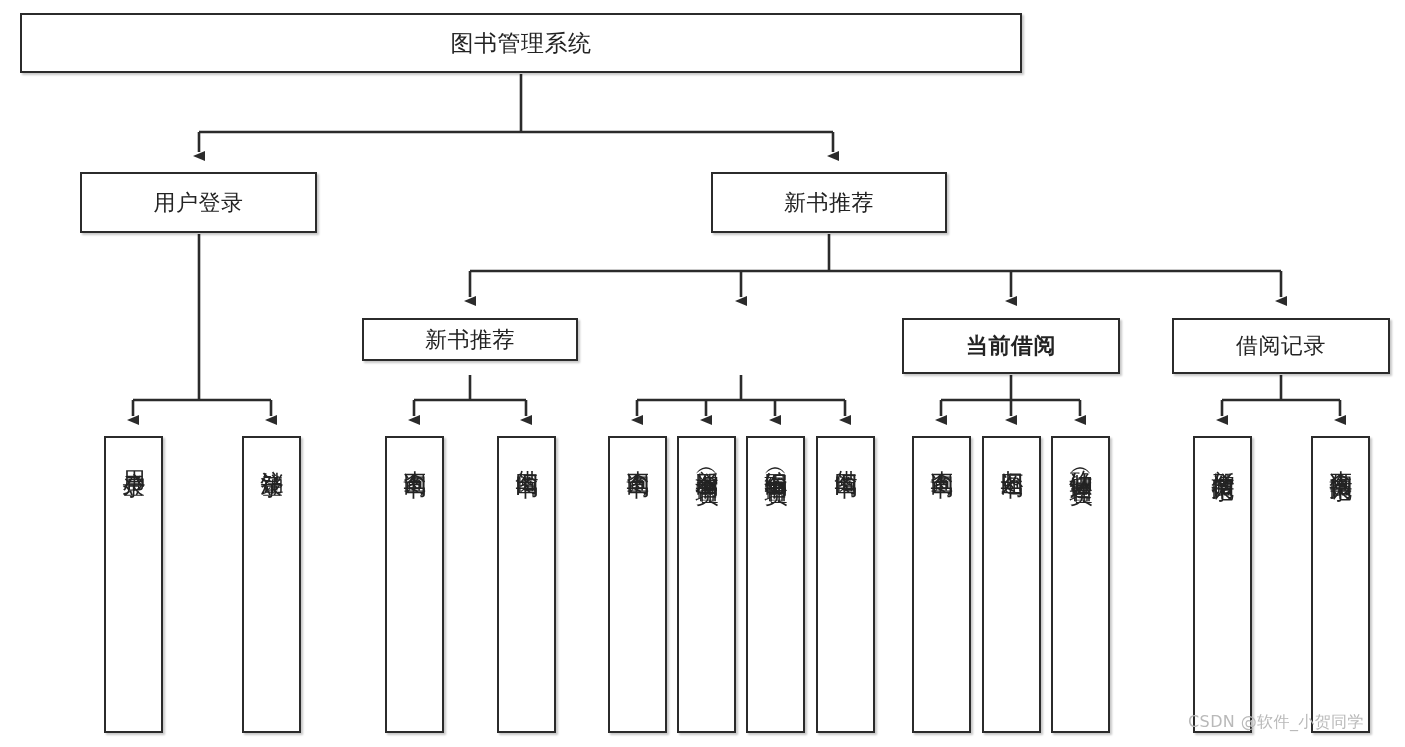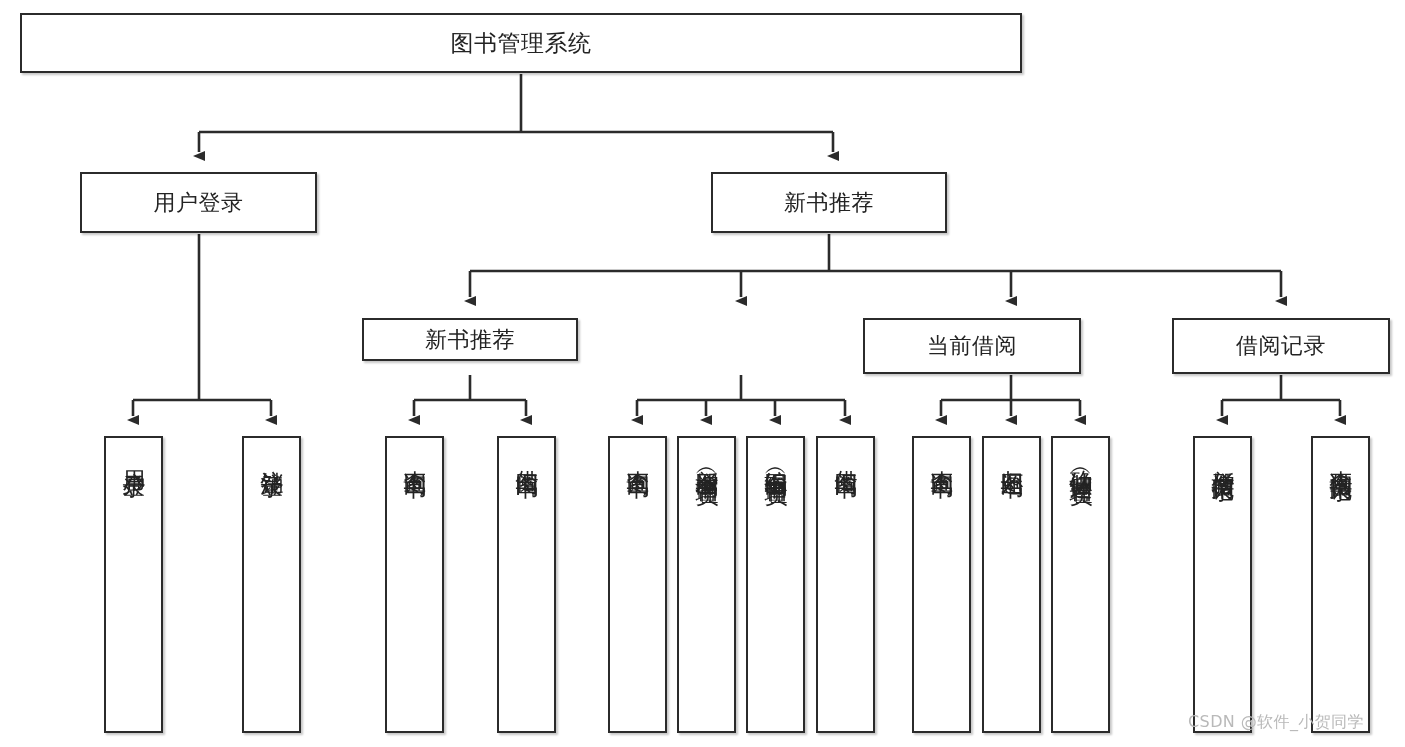--- a/index.html
+++ b/index.html
@@ -137,7 +137,7 @@
   <div class="node" style="left:362px; top:318px; width:216px; height:43px;">
     <span class="label">新书推荐</span>
   </div>
-  <div class="node" style="left:863px; top:318px; width:218px; height:56px;">
+  <div class="node" style="left:902px; top:318px; width:218px; height:56px;font-weight:bold;">
     <span class="label">当前借阅</span>
   </div>
   <div class="node" style="left:1172px; top:318px; width:218px; height:56px;">

